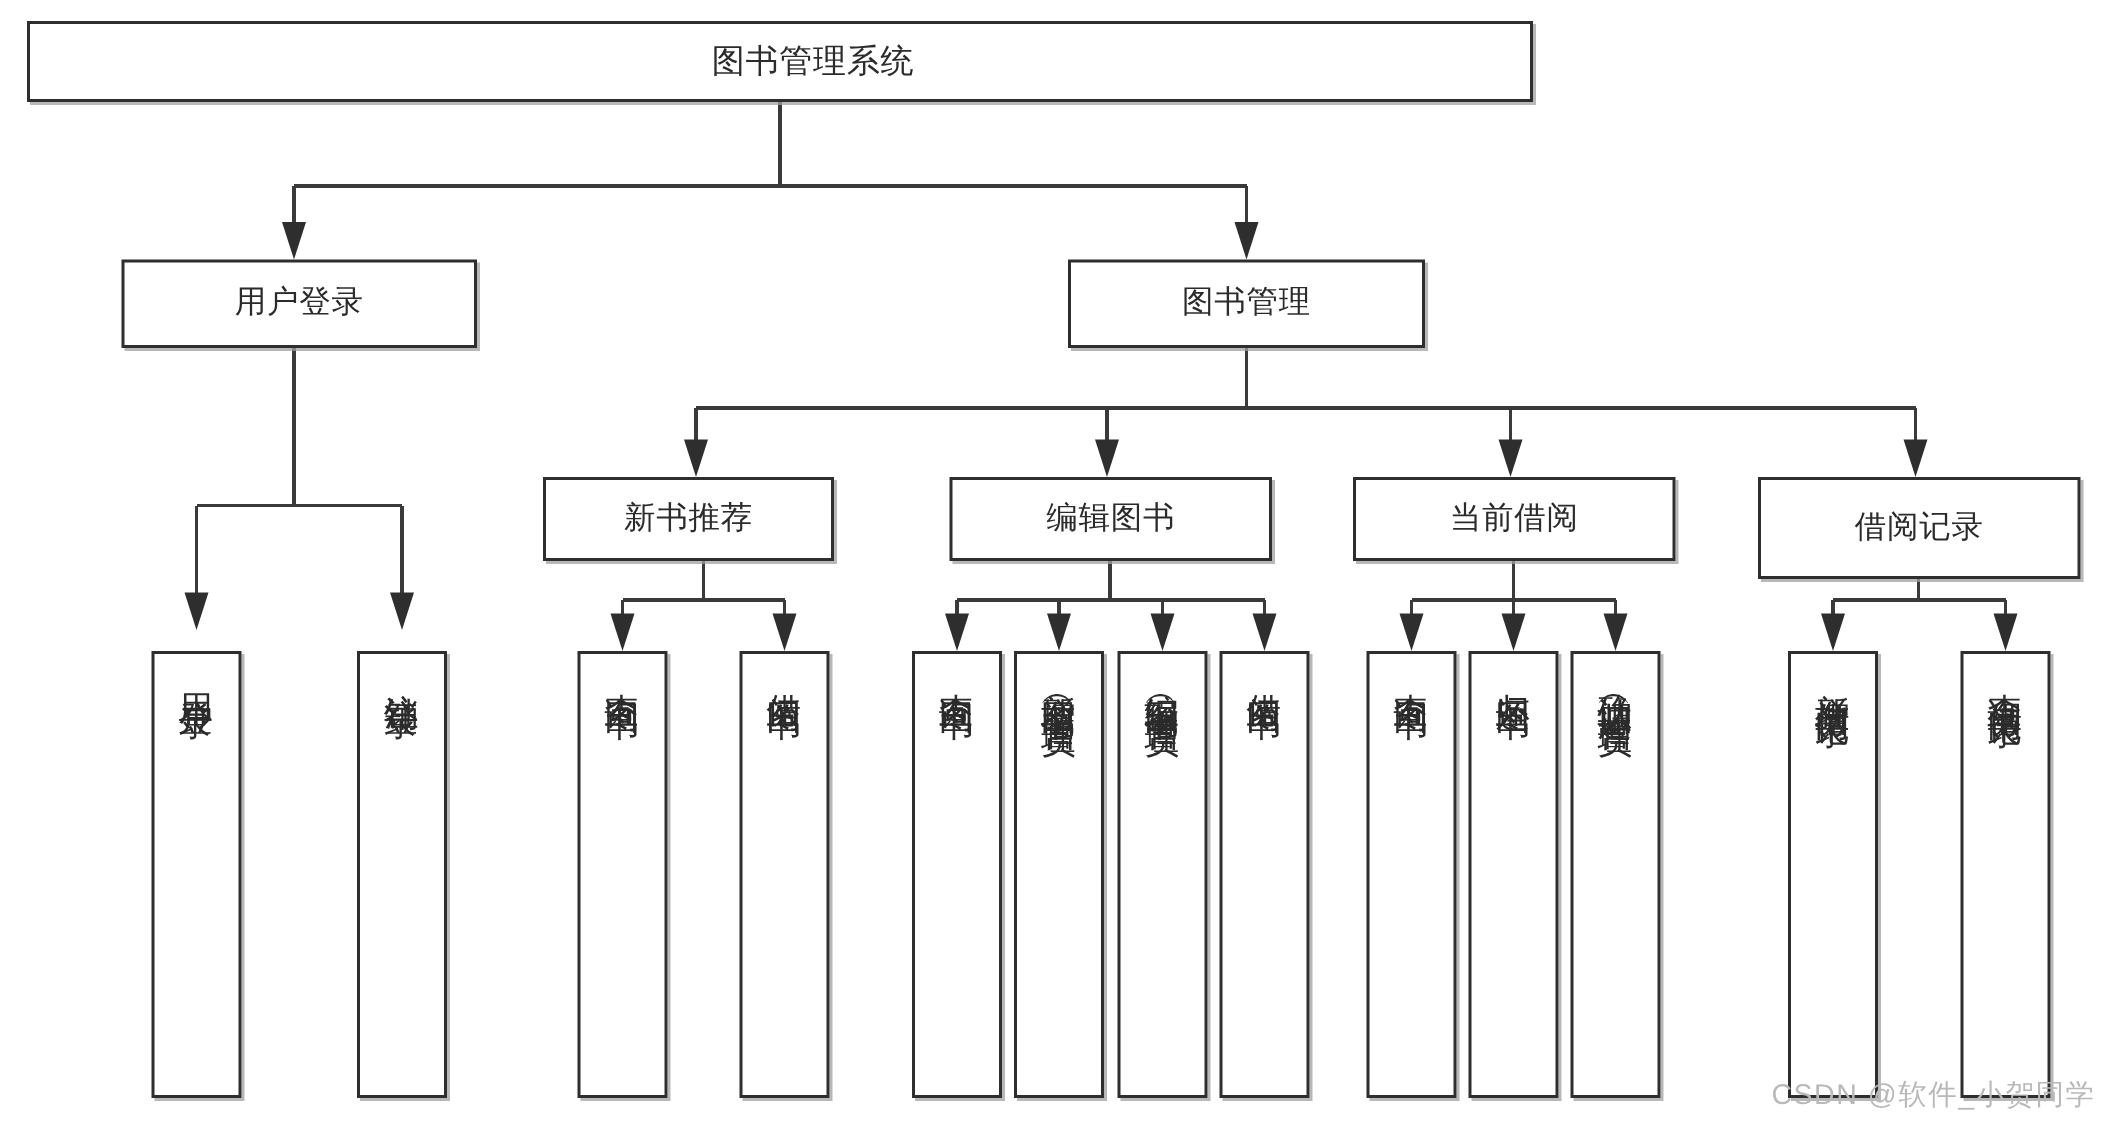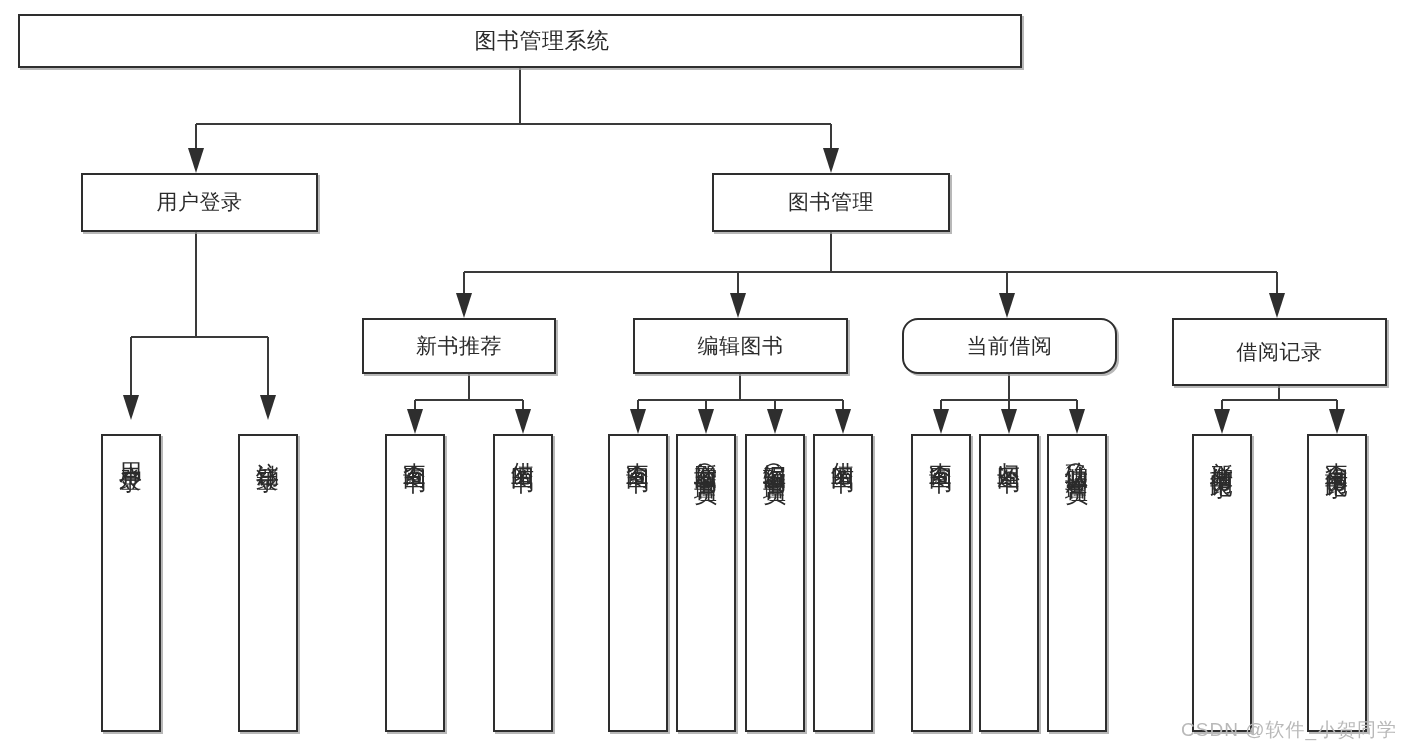--- a/index.html
+++ b/index.html
@@ -177,7 +177,7 @@
   <div class="node horiz" style="left:633px; top:318px; width:215px; height:56px;">
     <span class="label">编辑图书</span>
   </div>
-  <div class="node horiz" style="left:902px; top:318px; width:215px; height:56px;border-radius:16px;">
+  <div class="node horiz" style="left:902px; top:318px; width:215px; height:56px;">
     <span class="label">当前借阅</span>
   </div>
   <div class="node horiz" style="left:1172px; top:318px; width:215px; height:68px;">

